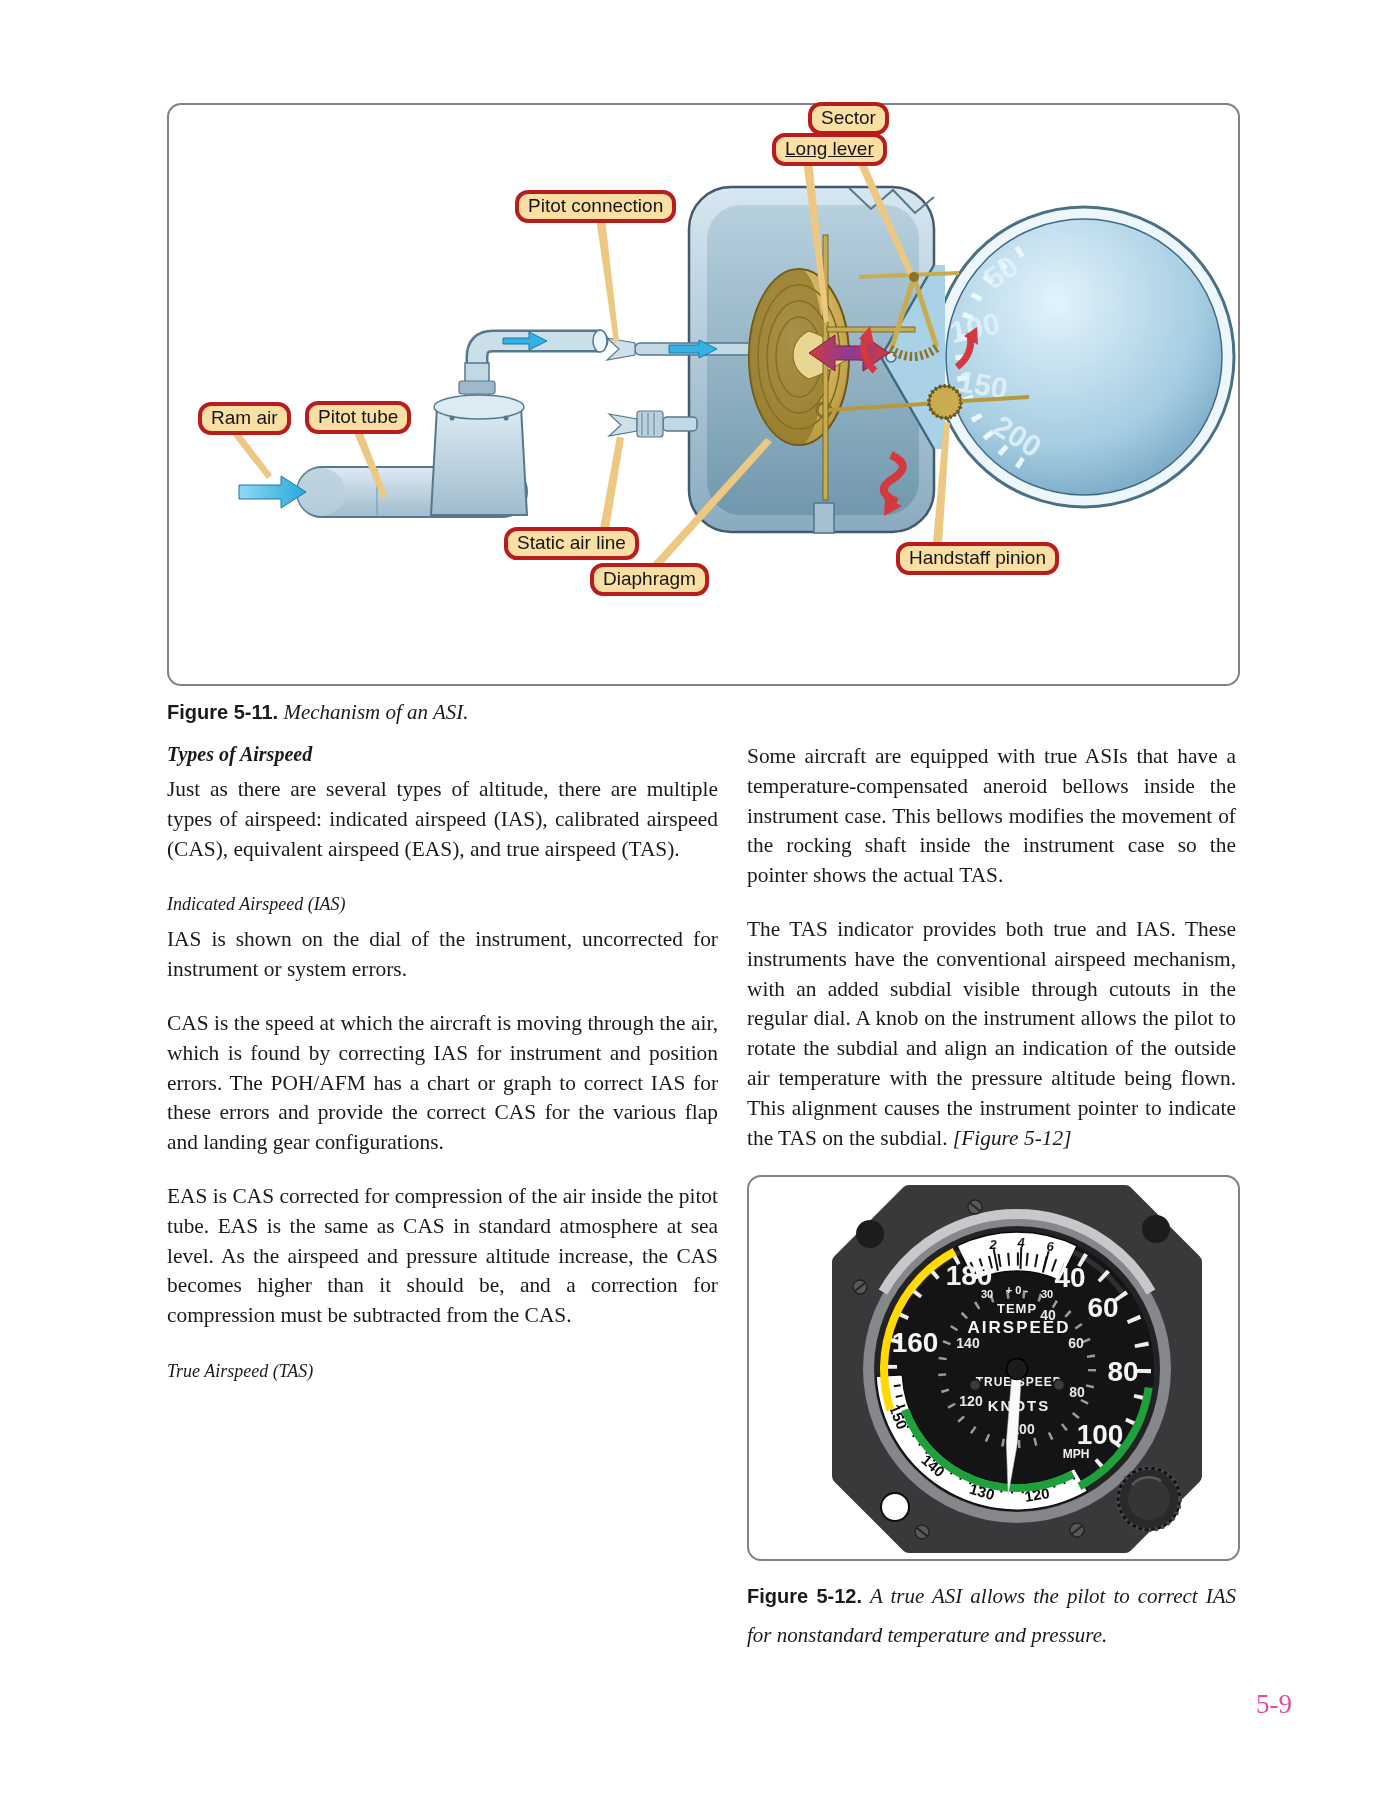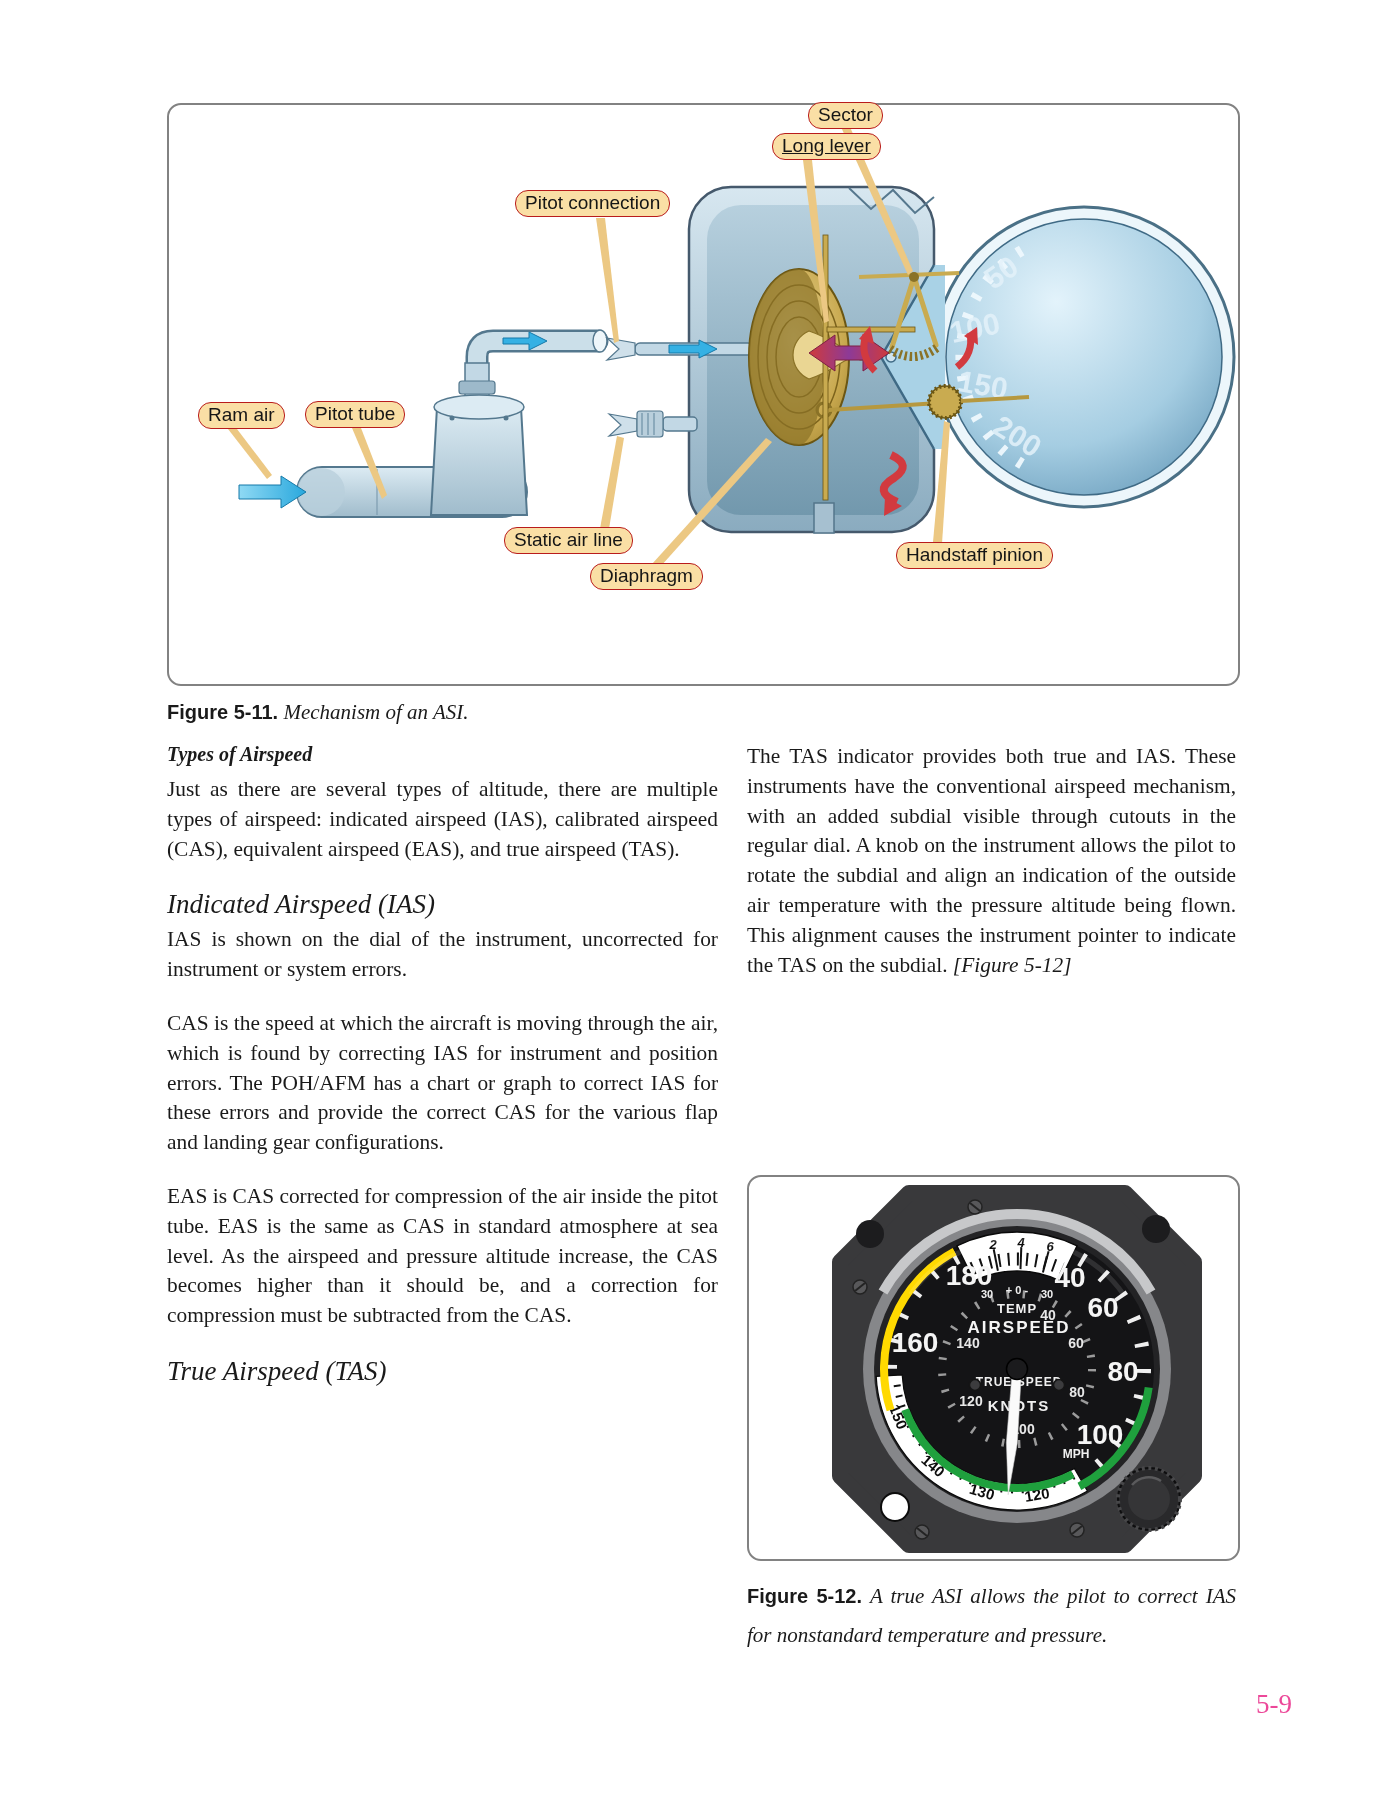--- a/index.html
+++ b/index.html
@@ -11,7 +11,7 @@
   .fig2 { left:747px; top:1175px; width:489px; height:382px; }
   .fig-frame svg { display:block; overflow:visible; }
 
-  .callout { position:absolute; background:#fadfa5; border:1px solid #b91c1c; border-radius:13px;
+  .callout { position:absolute; background:#fadfa5; border:4px solid #b91c1c; border-radius:13px;
              padding:0 9px; height:25px; line-height:24px; font-family:"Liberation Sans", sans-serif;
              font-size:19px; color:#161616; white-space:nowrap; z-index:5; }
 

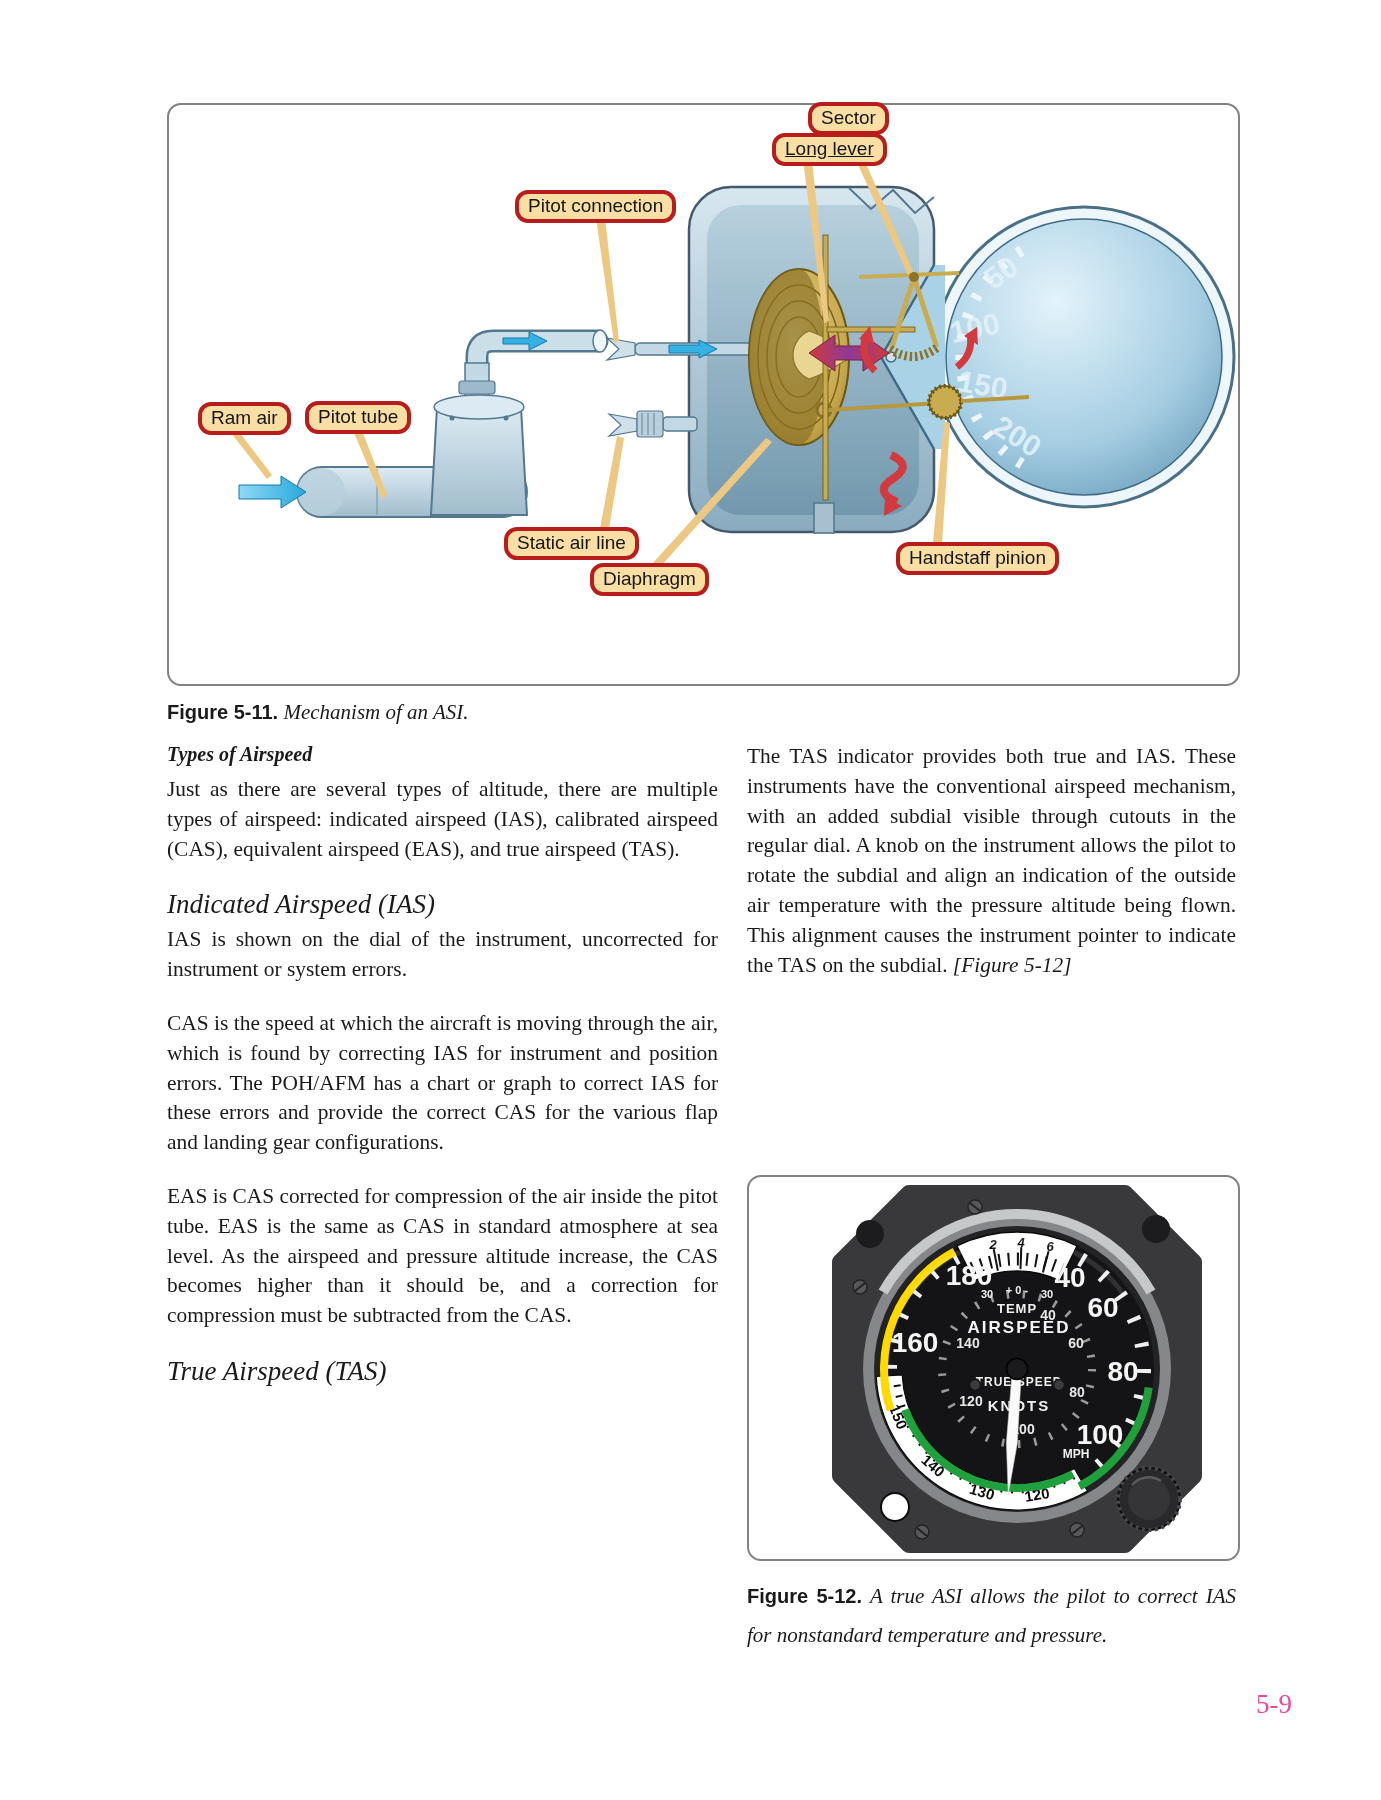--- a/index.html
+++ b/index.html
@@ -209,6 +209,7 @@
   </div>
 
   <div class="col col-right">
+    <p>Some aircraft are equipped with true ASIs that have a temperature-compensated aneroid bellows inside the instrument case. This bellows modifies the movement of the rocking shaft inside the instrument case so the pointer shows the actual TAS.</p>
     <p><span>The TAS indicator provides both true and IAS. These instruments have the conventional airspeed mechanism, with an added subdial visible through cutouts in the regular dial. A knob on the instrument allows the pilot to rotate the subdial and align an indication of the outside air temperature with the pressure altitude being flown. This alignment causes the instrument pointer to indicate the TAS on the subdial.</span>
       <i>[Figure 5-12]</i></p>
   </div>

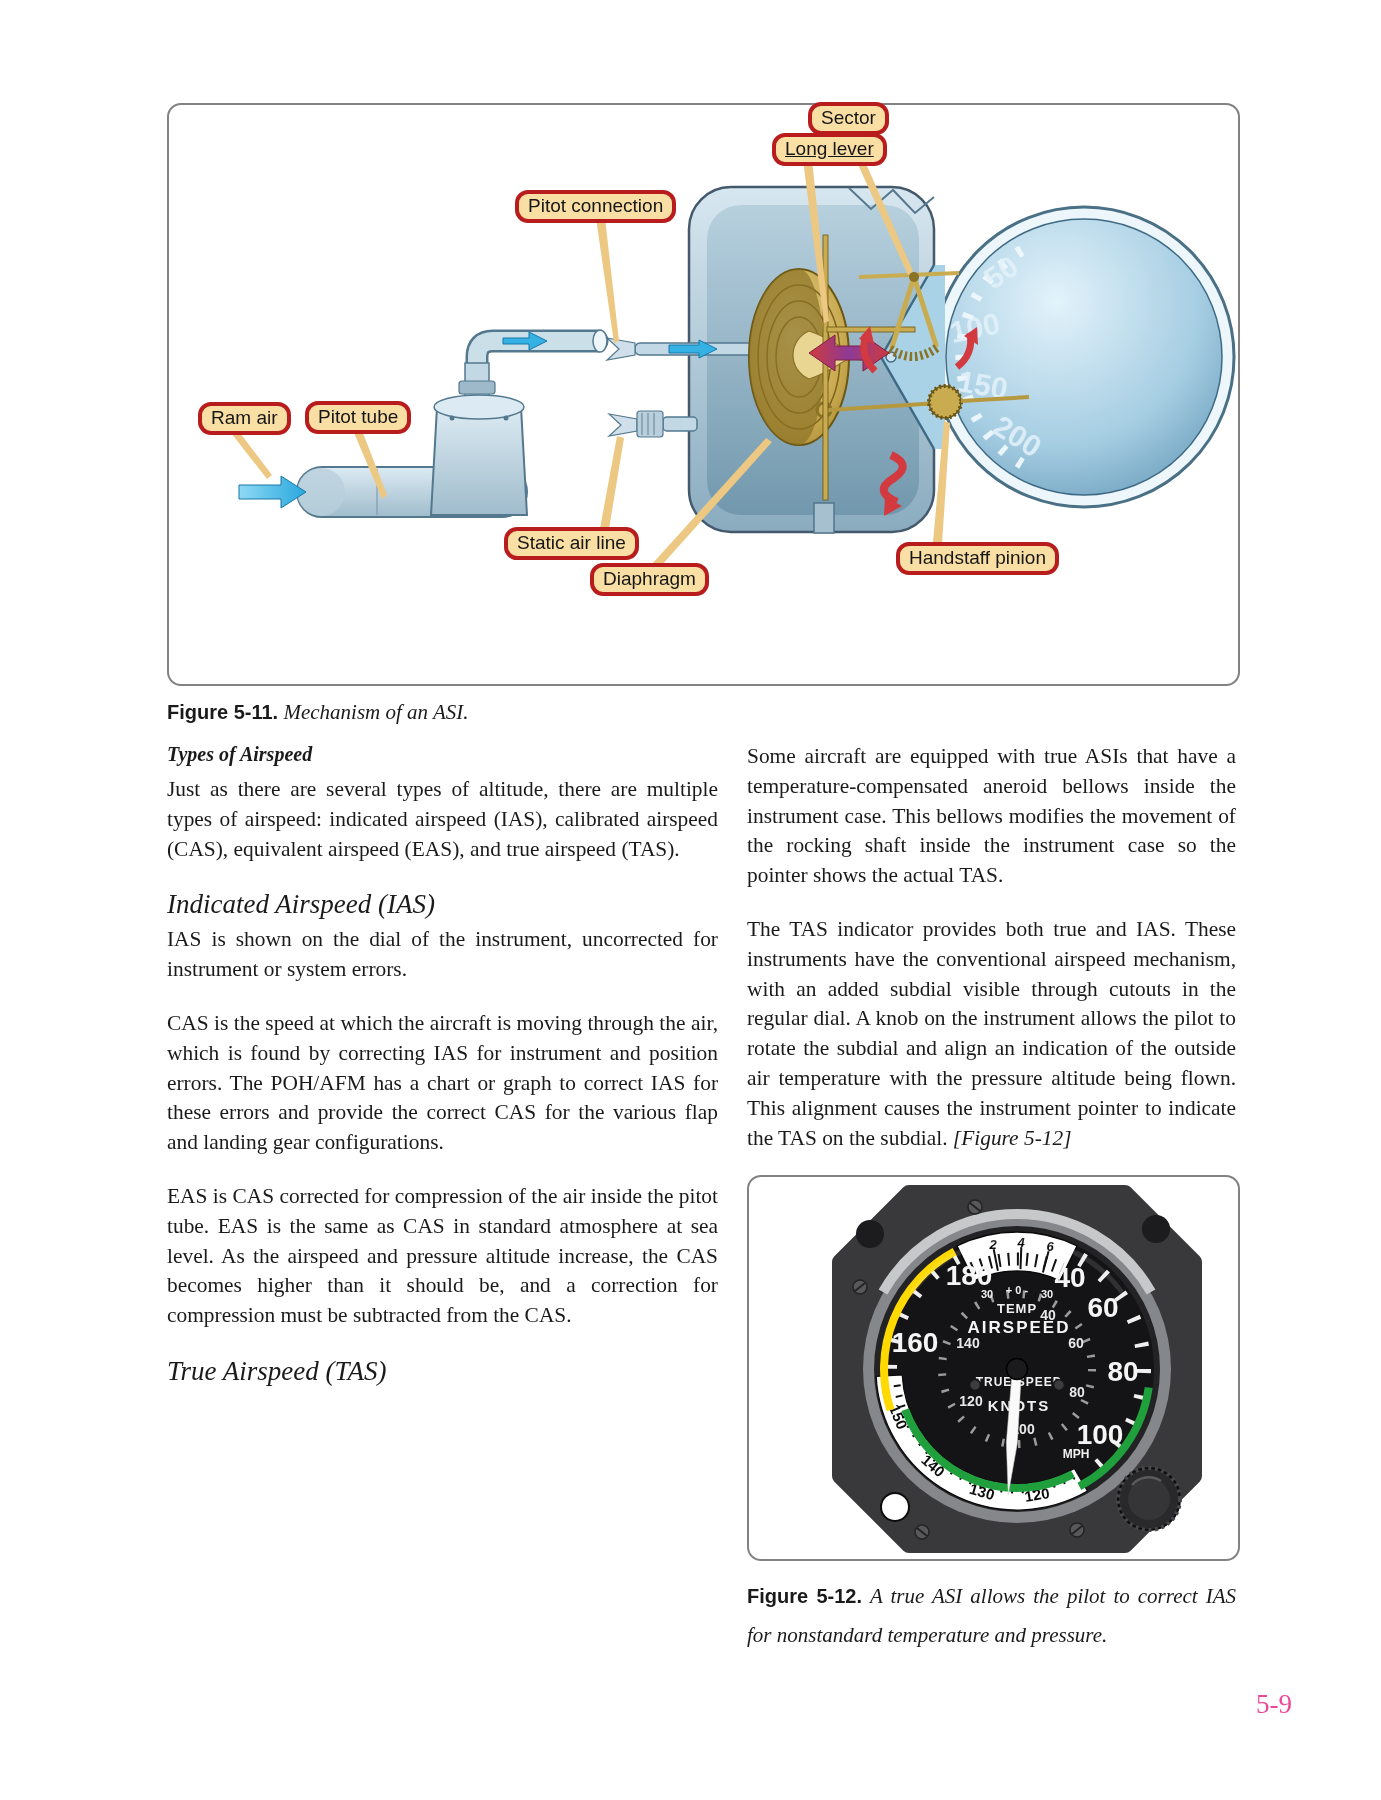--- a/index.html
+++ b/index.html
@@ -25,7 +25,7 @@
   .col-left  { left:167px; width:551px; }
   .col-right { left:747px; width:489px; padding-top:3px; }
   .col h2 { margin:0 0 5px; font-size:20px; font-style:italic; font-weight:bold; line-height:31px; text-align:left; }
-  .col h3 { margin:26px 0 7px; font-size:27px; font-style:italic; font-weight:normal; line-height:28px; text-align:left; }
+  .col h3 { margin:26px 0 7px; font-size:18px; font-style:italic; font-weight:normal; line-height:28px; text-align:left; }
   .col p  { margin:0; }
   .col p + p { margin-top:24px; }
 

